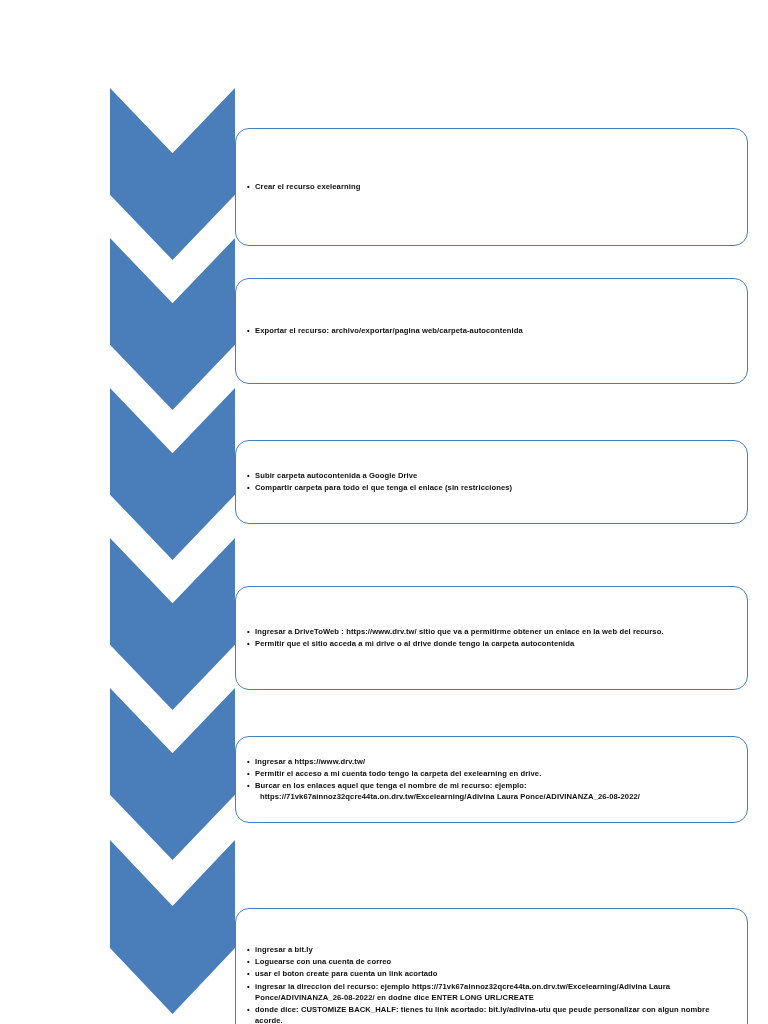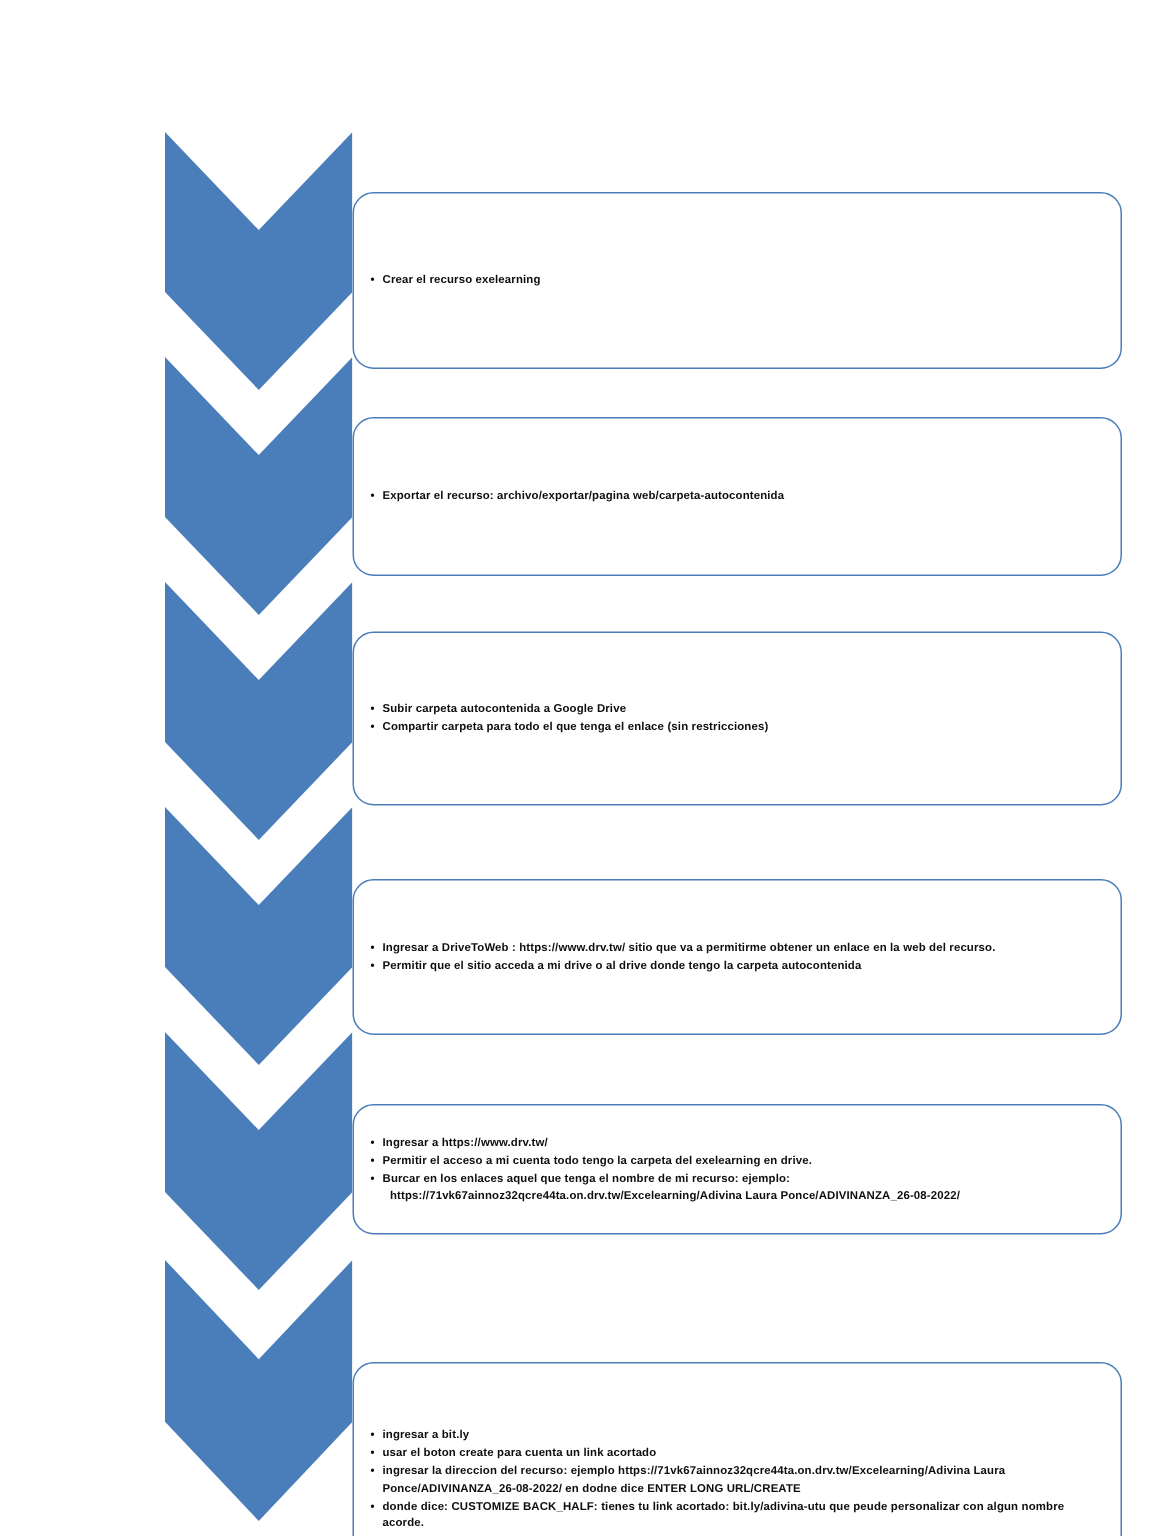--- a/index.html
+++ b/index.html
@@ -118,7 +118,7 @@
     </div>
     <div class="arrow" style="top: 238px; height: 172px;"></div>
     <div class="arrow-label" style="top: 300px;">Paso 2</div>
-    <div class="box" style="top: 381px; height: 116px;">
+    <div class="box" style="top: 400px; height: 84px;">
       <ul class="box-body vcenter">
         <li class="bullet-line"><span>Subir carpeta autocontenida a Google Drive</span></li>
         <li class="bullet-line"><span>Compartir carpeta para todo el que tenga el enlace (sin restricciones)</span></li>

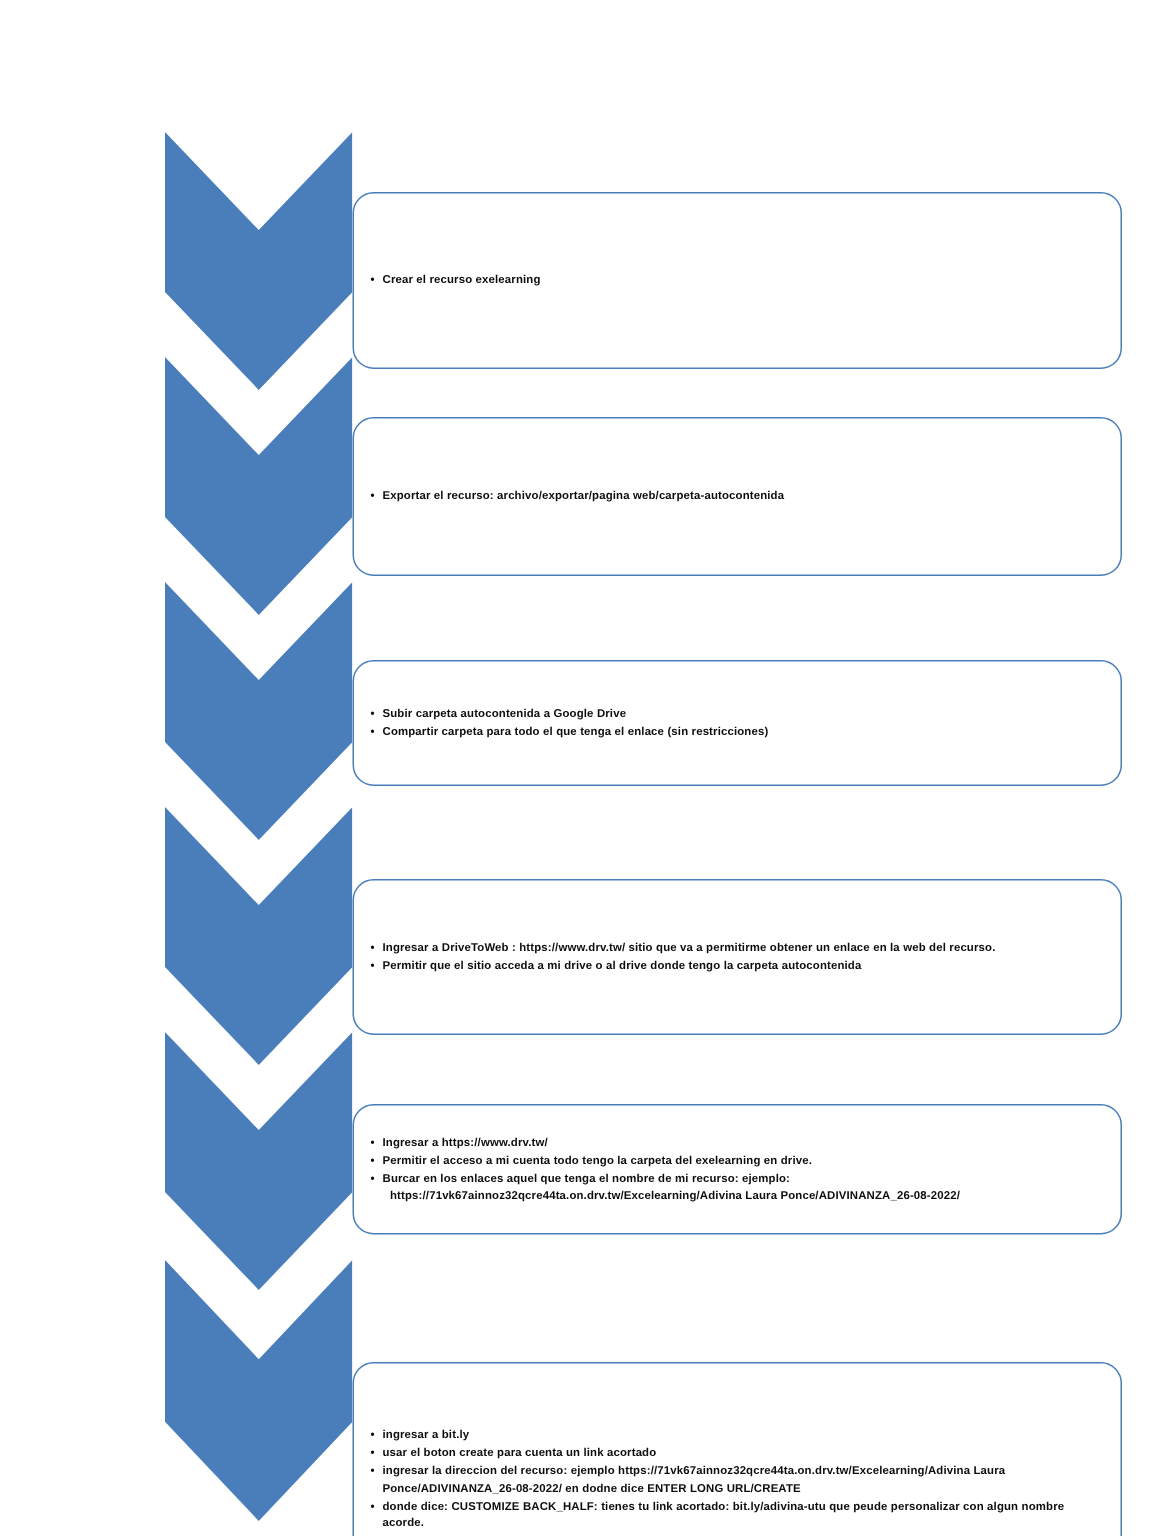--- a/index.html
+++ b/index.html
@@ -146,6 +146,7 @@
     <div class="box" style="top: 868px; height: 156px;">
       <ul class="box-body vcenter">
         <li class="bullet-line"><span>ingresar a bit.ly</span></li>
+        <li class="bullet-line"><span> Loguearse con una cuenta de correo</span></li>
         <li class="bullet-line"><span>usar el boton create para cuenta un link acortado</span></li>
         <li class="bullet-line"><span> ingresar la direccion del recurso: ejemplo https://71vk67ainnoz32qcre44ta.on.drv.tw/Excelearning/Adivina Laura Ponce/ADIVINANZA_26-08-2022/ en dodne dice ENTER LONG URL/CREATE</span></li>
         <li class="bullet-line"><span>donde dice: CUSTOMIZE BACK_HALF: tienes tu link acortado: bit.ly/adivina-utu  que peude personalizar con algun nombre acorde.</span></li>

